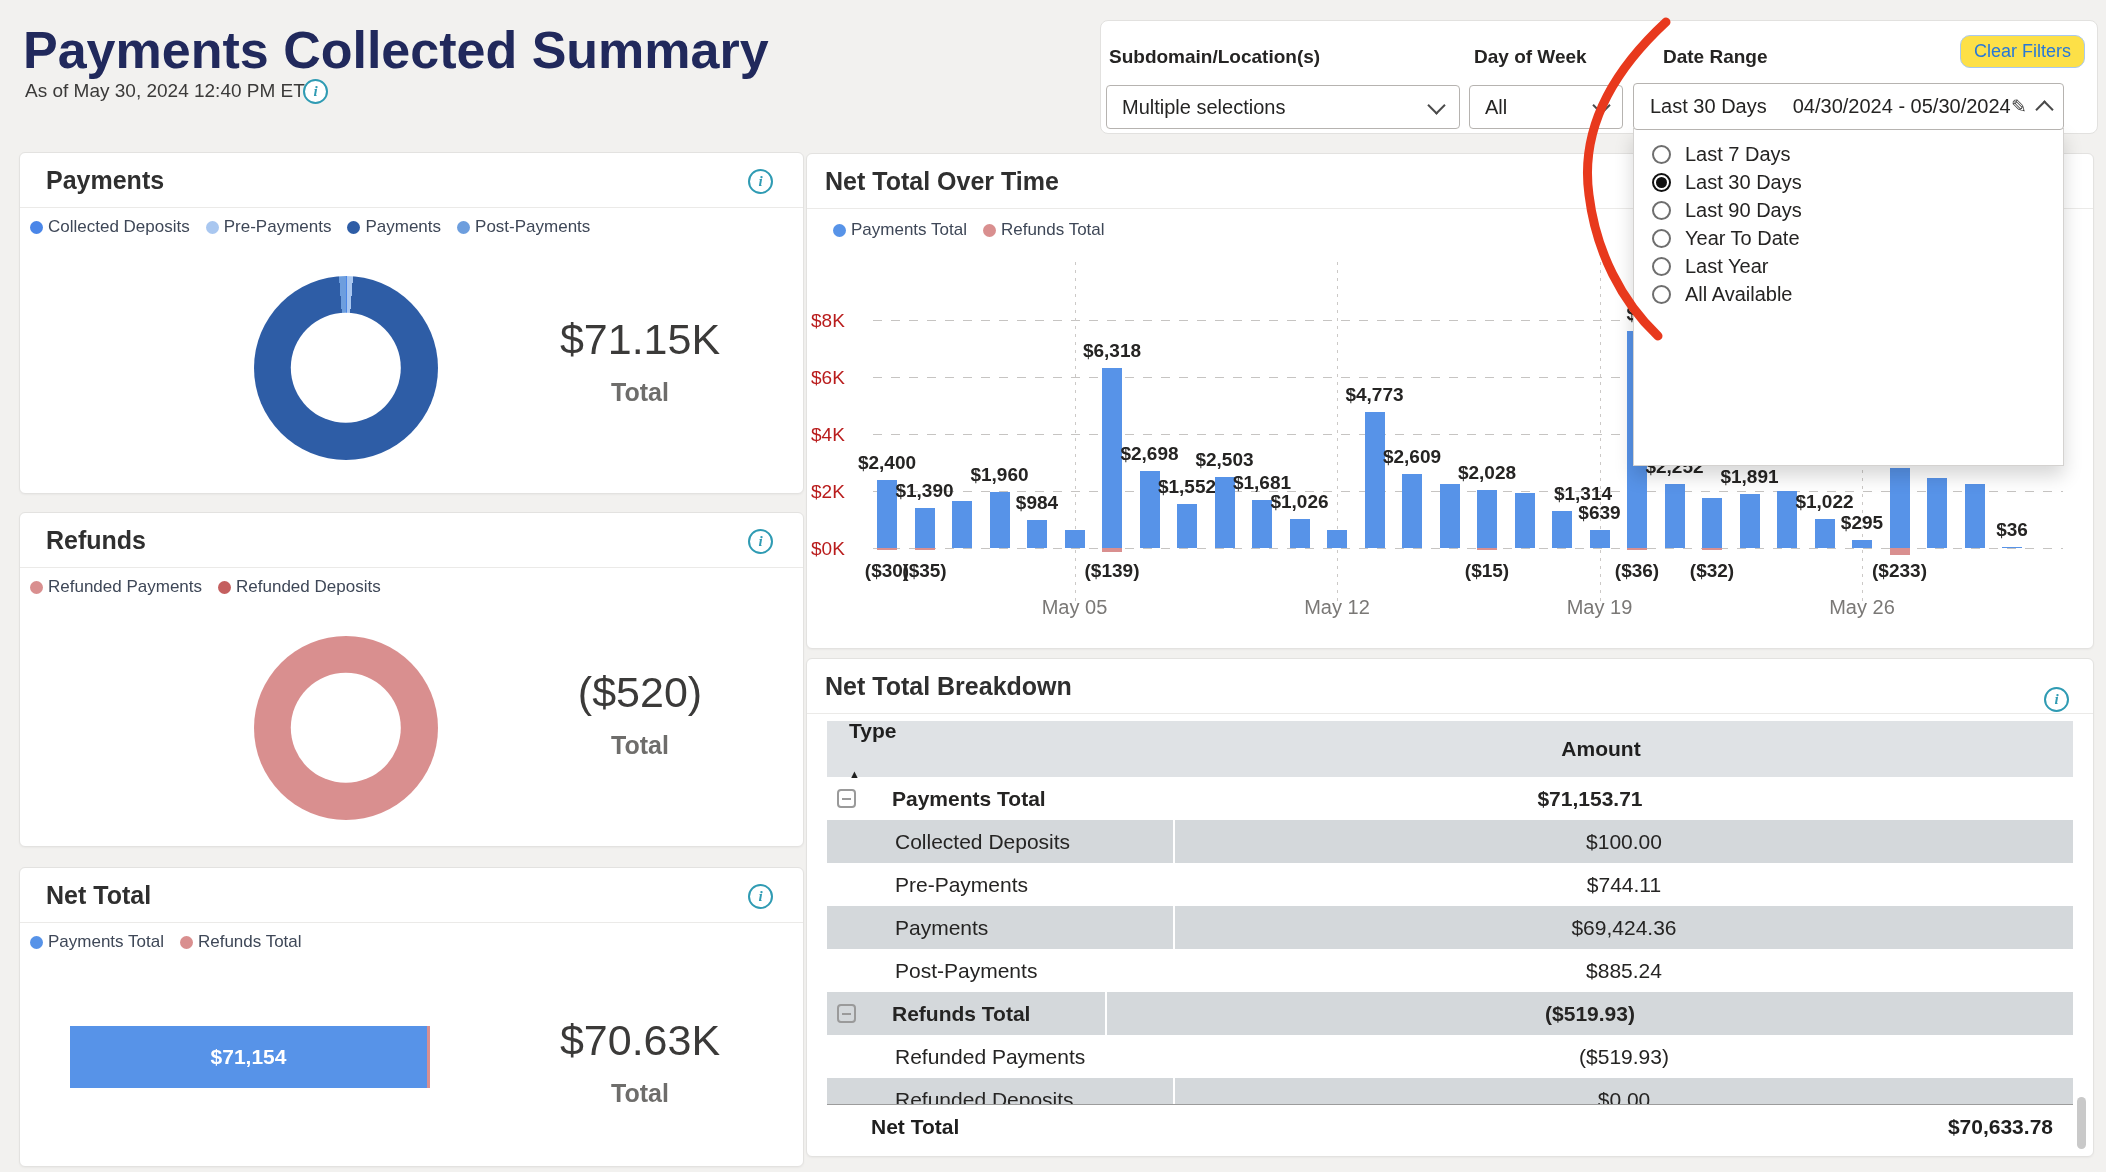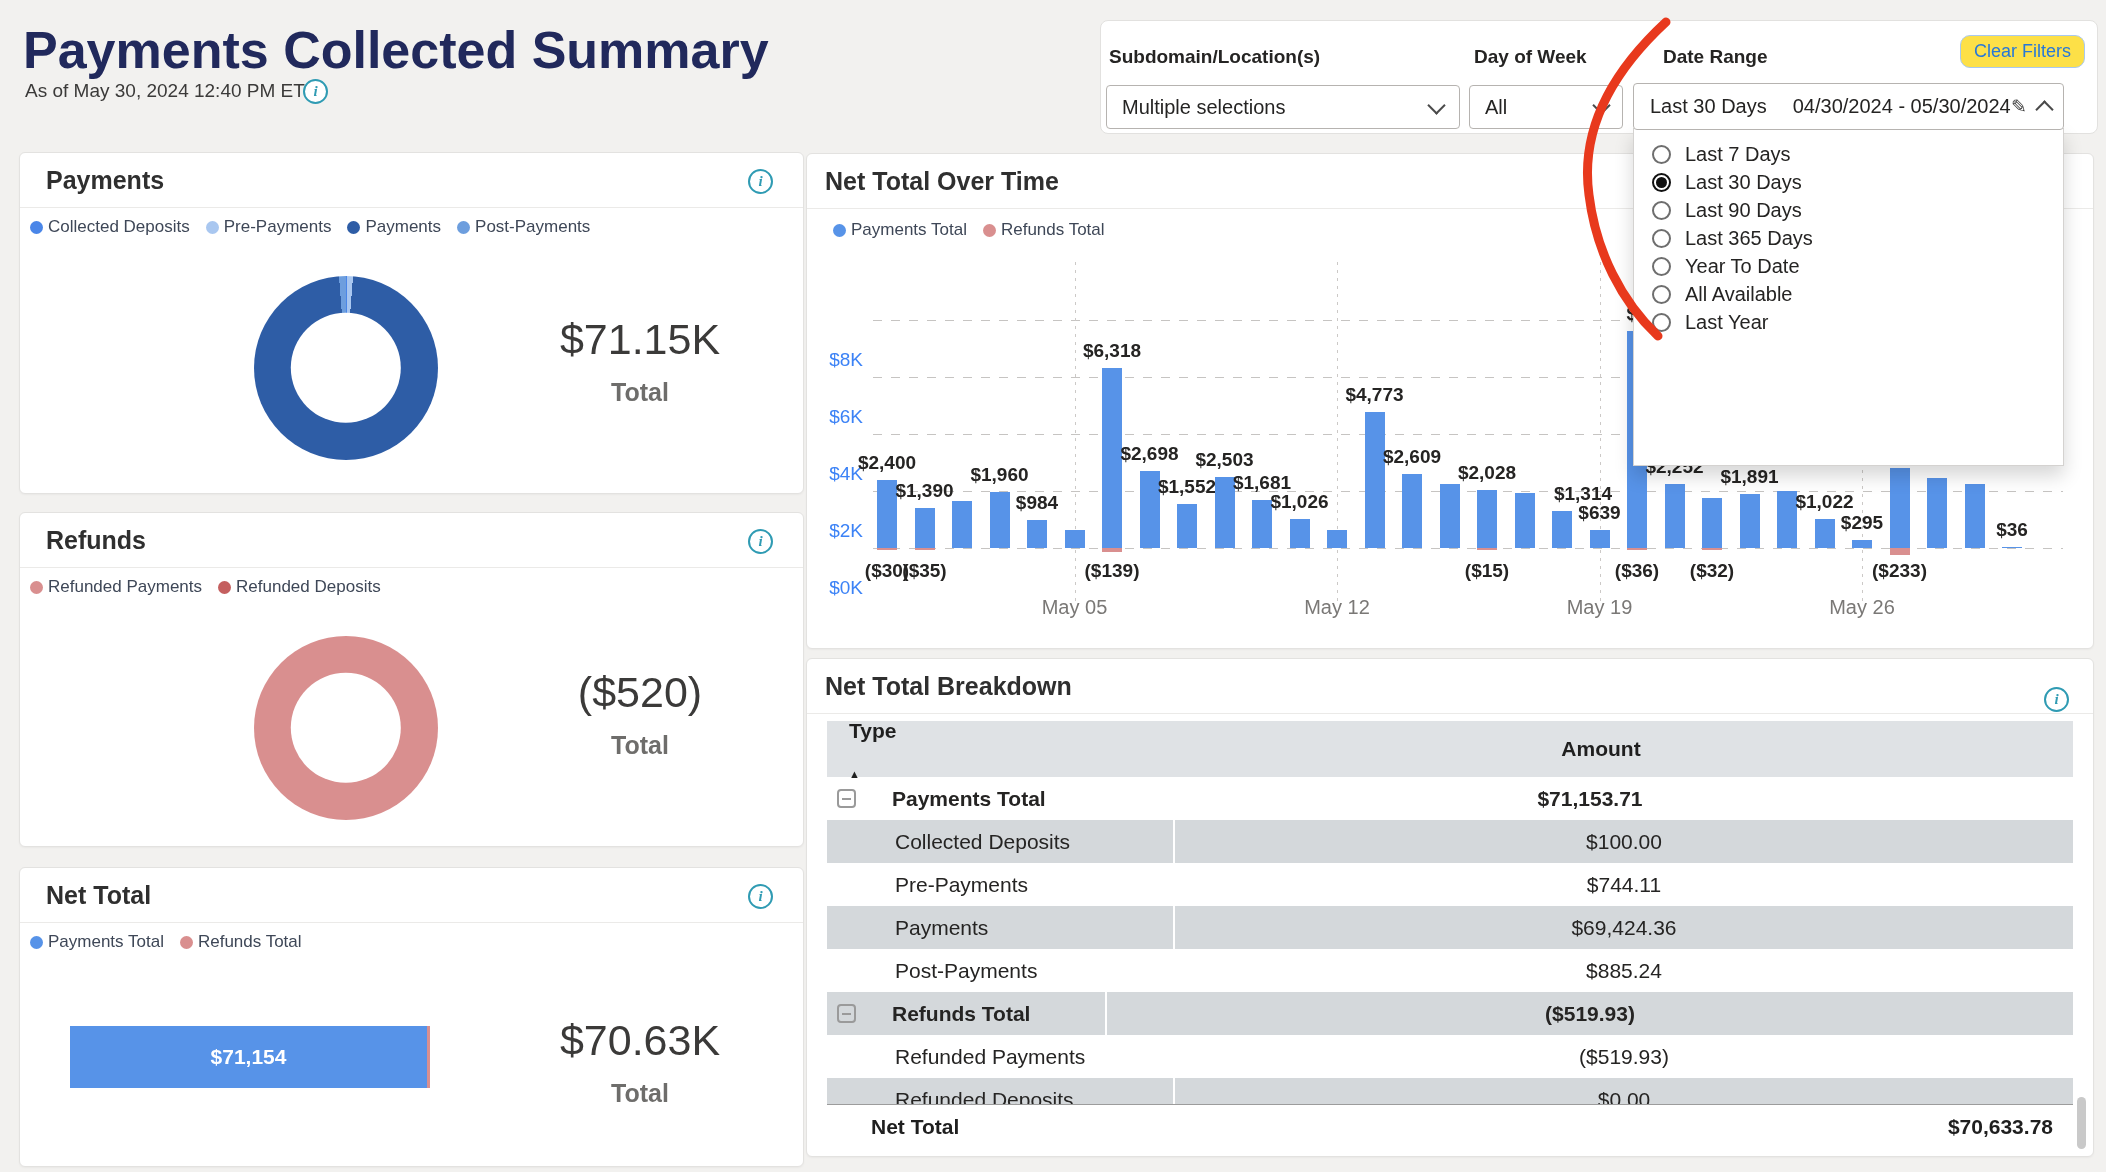--- a/index.html
+++ b/index.html
@@ -99,10 +99,6 @@
         <div class="menu-item">
           <span class="radio"></span>
           <span>Last 90 Days</span>
-        </div>
-        <div class="menu-item">
-          <span class="radio"></span>
-          <span>Last 365 Days</span>
         </div>
         <div class="menu-item">
           <span class="radio"></span>

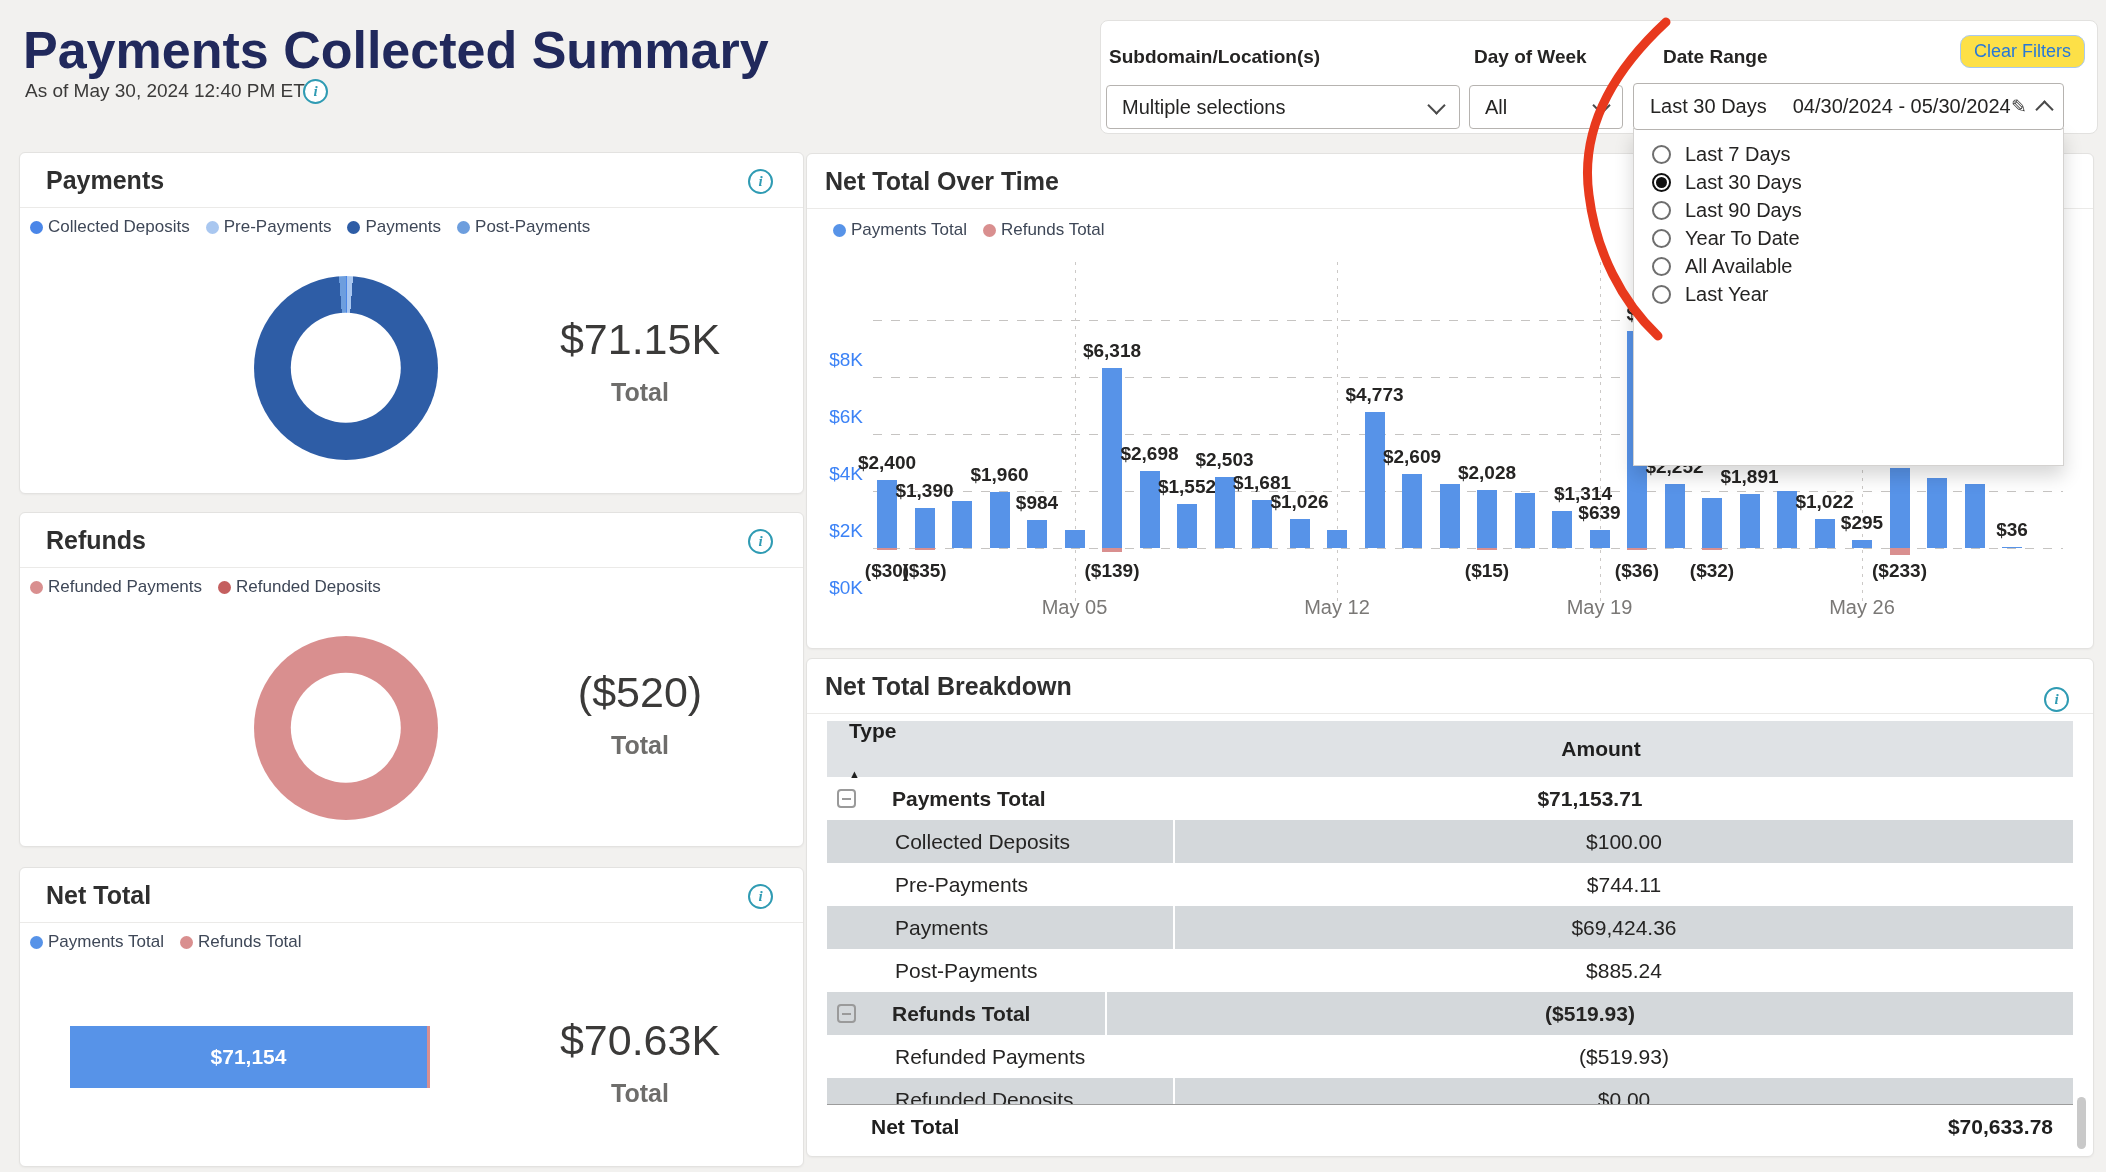--- a/index.html
+++ b/index.html
@@ -106,11 +106,11 @@
         </div>
         <div class="menu-item">
           <span class="radio"></span>
+          <span>Last Year</span>
+        </div>
+        <div class="menu-item">
+          <span class="radio"></span>
           <span>All Available</span>
-        </div>
-        <div class="menu-item">
-          <span class="radio"></span>
-          <span>Last Year</span>
         </div>
       </div>
   </div>

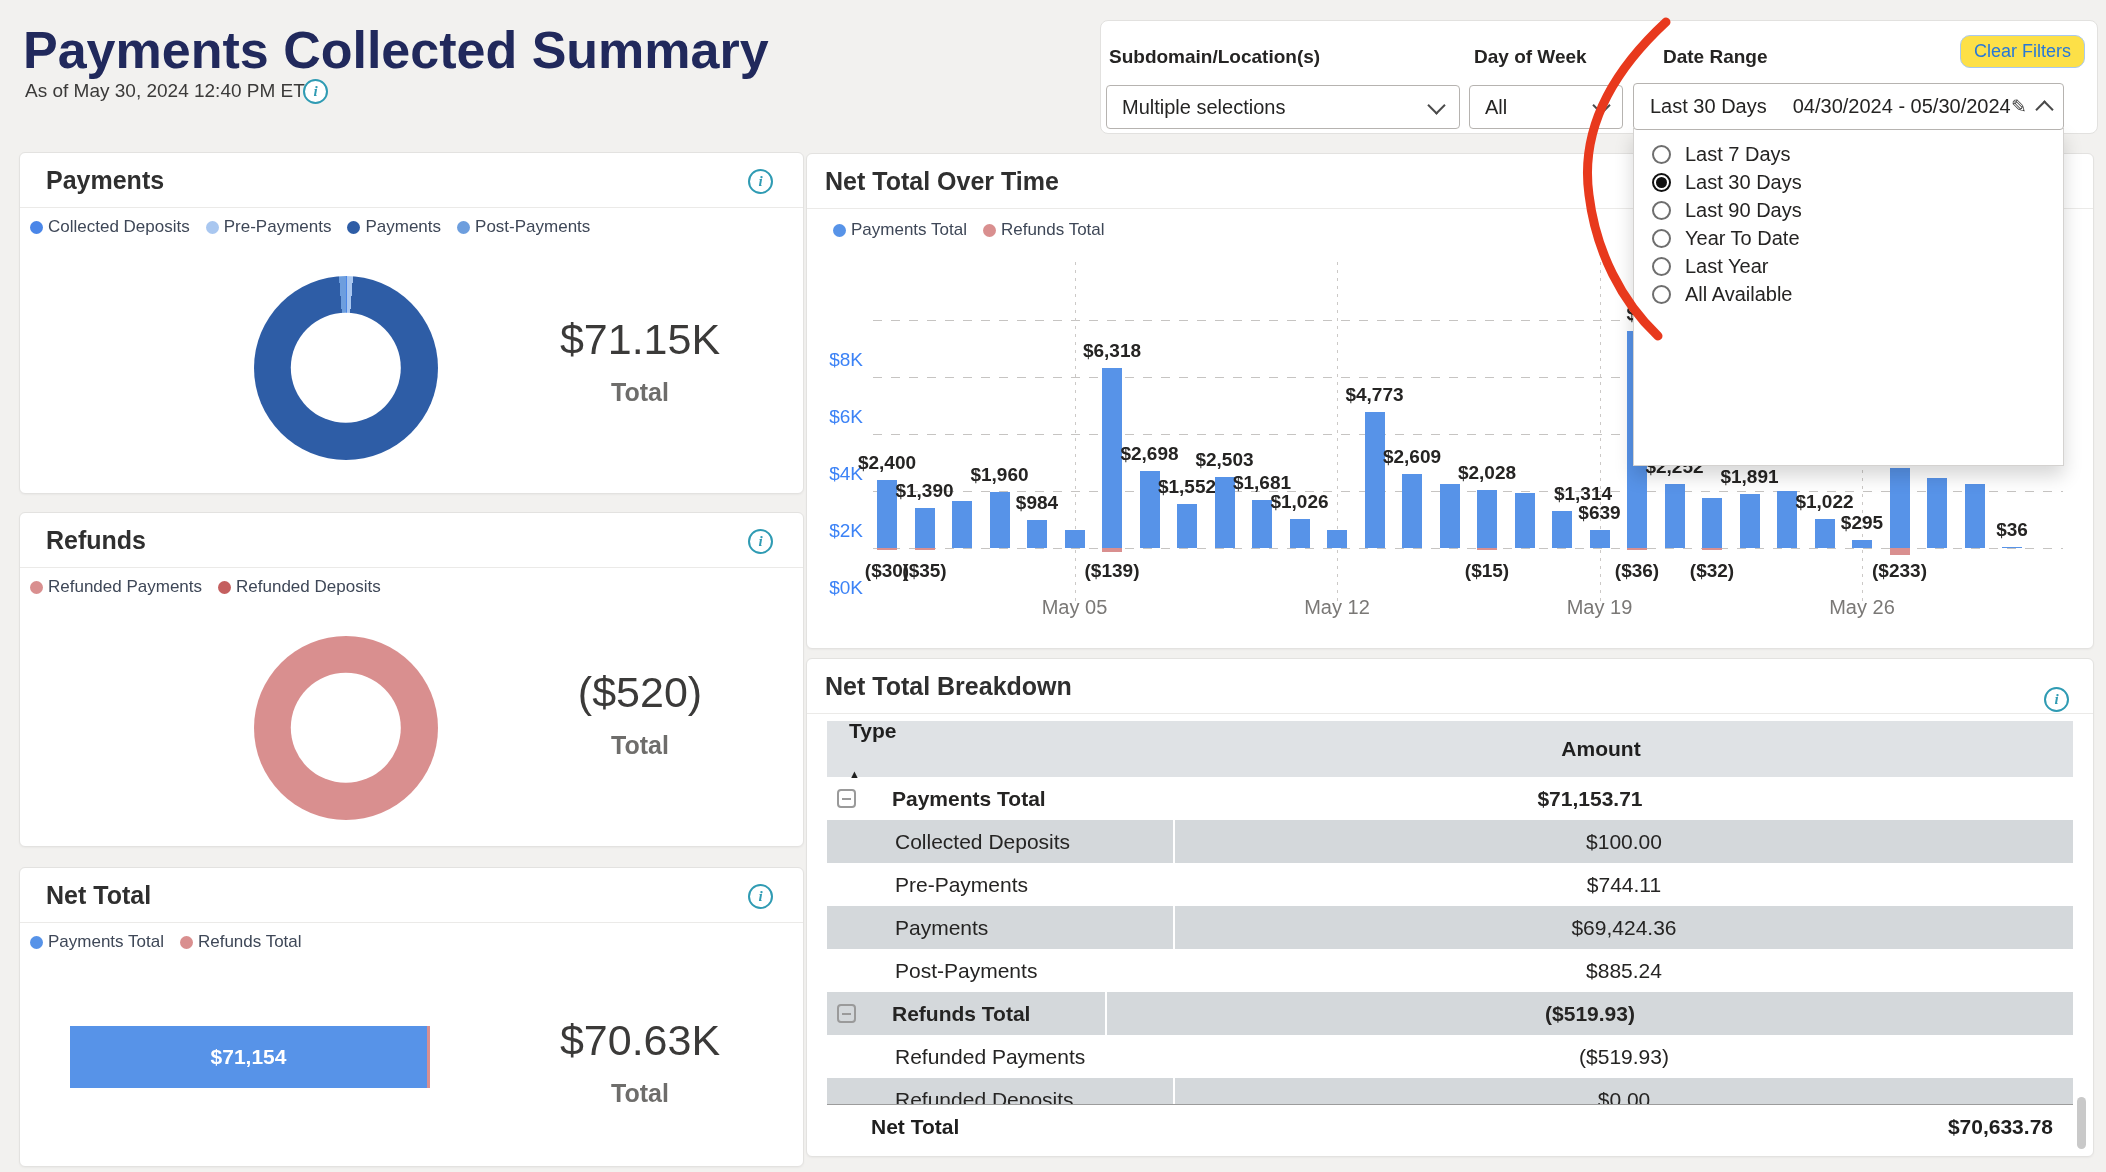--- a/index.html
+++ b/index.html
@@ -34,7 +34,7 @@
   
   .gridline{position:absolute;height:1px;background-image:repeating-linear-gradient(90deg,#c6c4c2 0 9px,transparent 9px 18px);}
   .vtick{position:absolute;width:1px;background-image:repeating-linear-gradient(180deg,#ccc9c7 0 3px,transparent 3px 8px);}
-  .ylab{position:absolute;width:52px;text-align:right;font-size:19px;color:#3b82f6;margin-top:39px;}
+  .ylab{position:absolute;width:52px;text-align:left;font-size:19px;color:#b91c1c;}
   .xlab{position:absolute;transform:translateX(-50%);font-size:20px;color:#7a7876;white-space:nowrap;}
   .bar{position:absolute;width:20px;background:#5793e8;}
   .rbar{position:absolute;width:20px;background:#d98f8f;}

